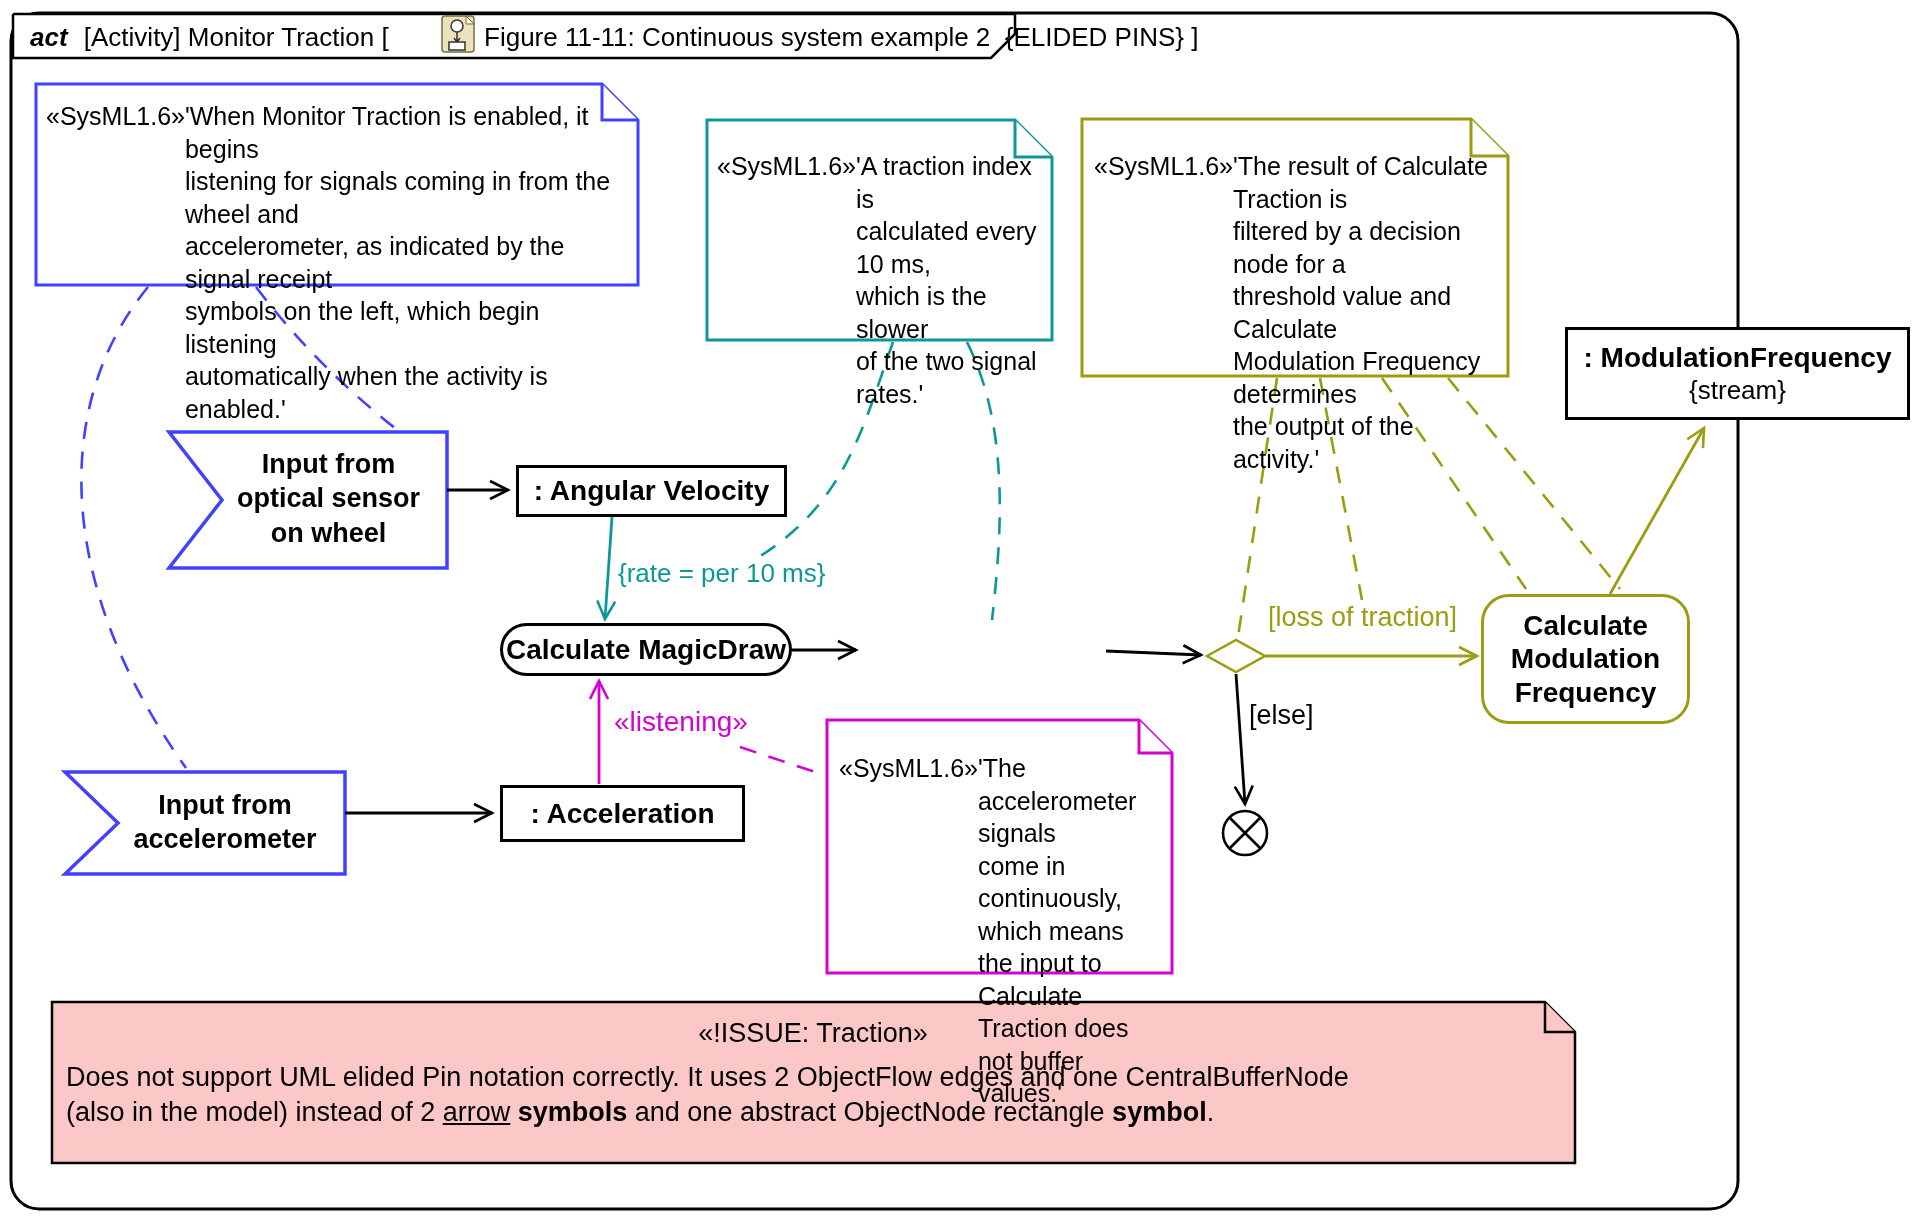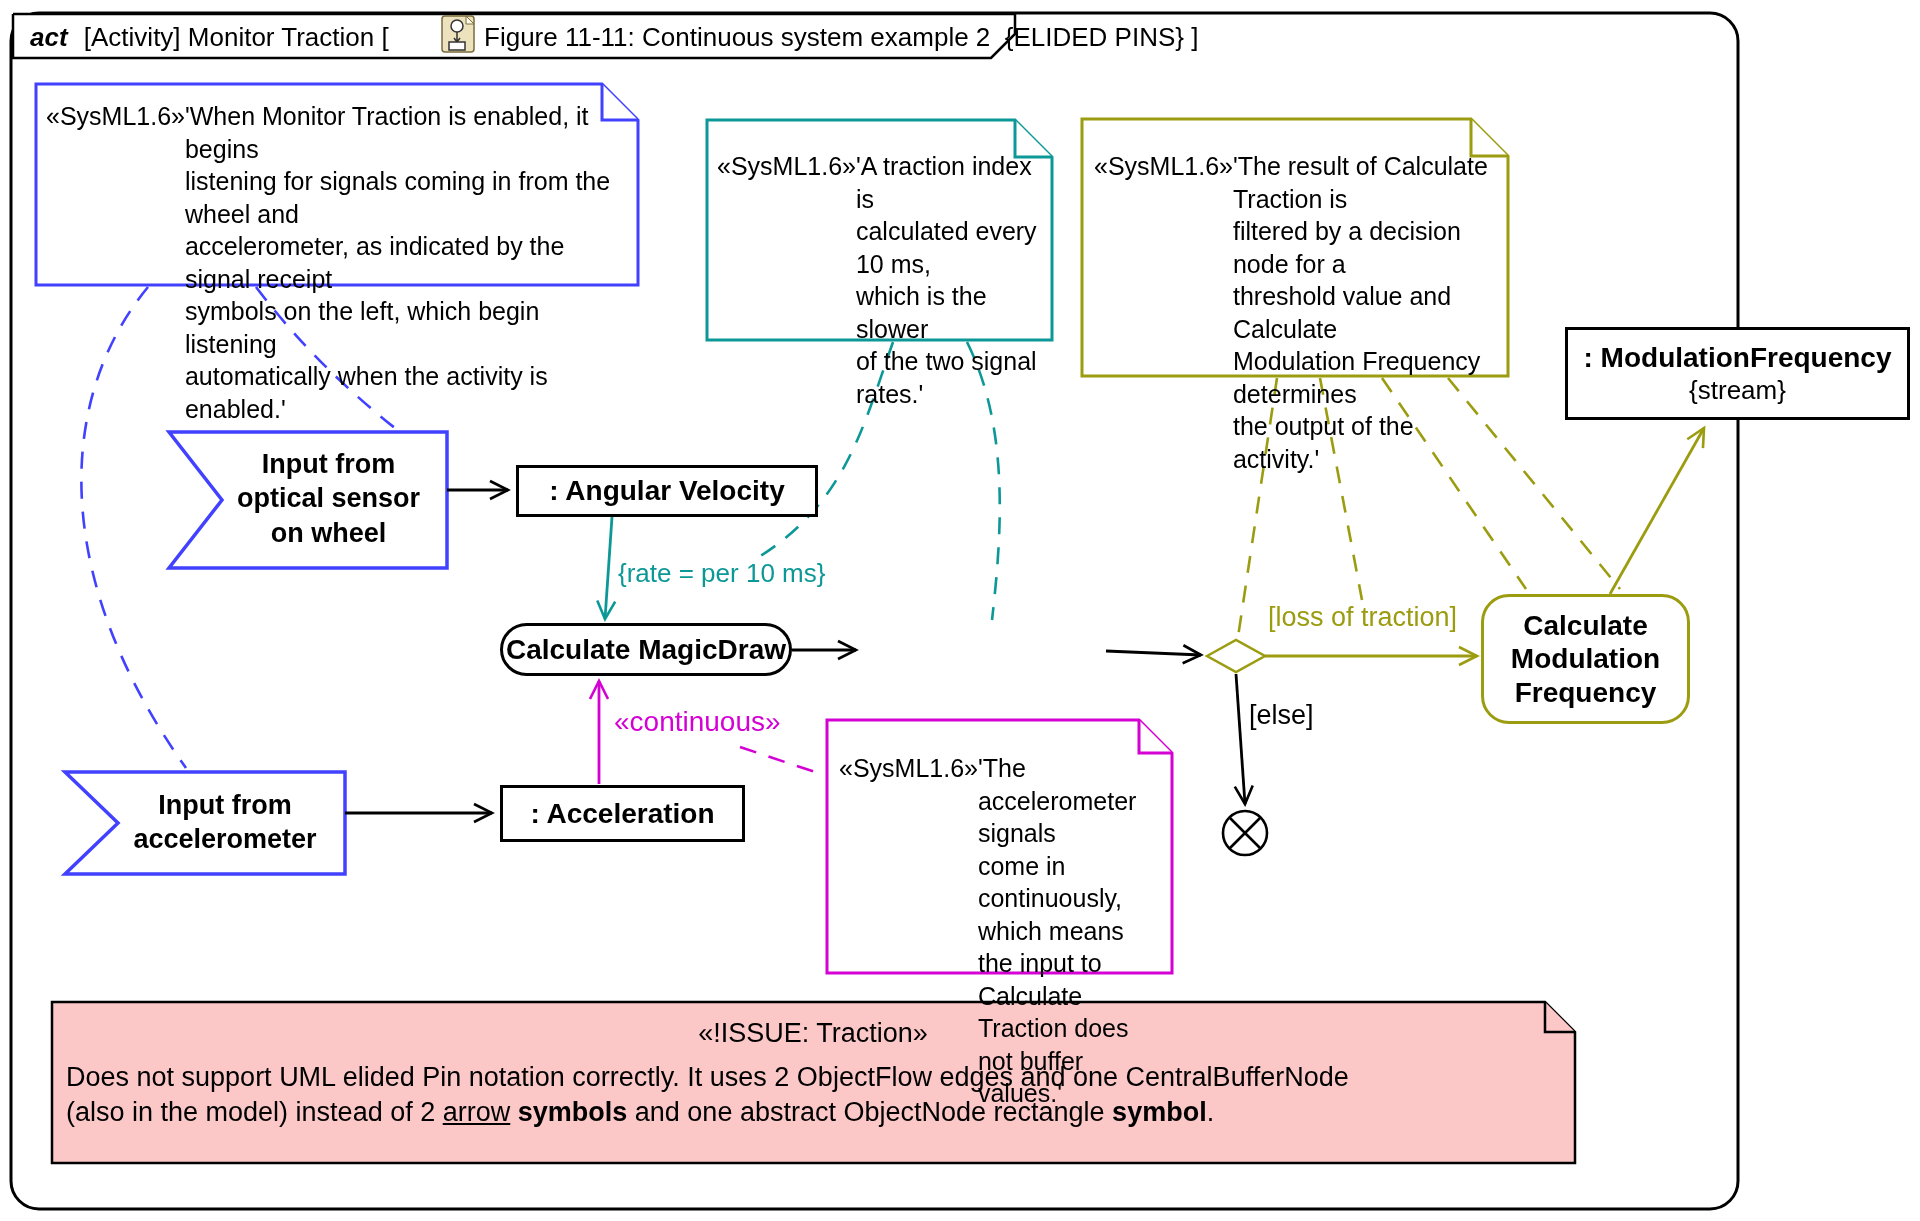--- a/index.html
+++ b/index.html
@@ -207,7 +207,7 @@
   <div class="abs signal-text" style="left:105px; top:788px; width:240px;">Input from
 accelerometer</div>
 
-  <div class="abs box" style="left:516px; top:465px; width:302px; height:52px;">
+  <div class="abs box" style="left:516px; top:465px; width:271px; height:52px;">
     <span>: Angular Velocity</span>
   </div>
   <div class="abs box" style="left:500px; top:785px; width:245px; height:57px;">

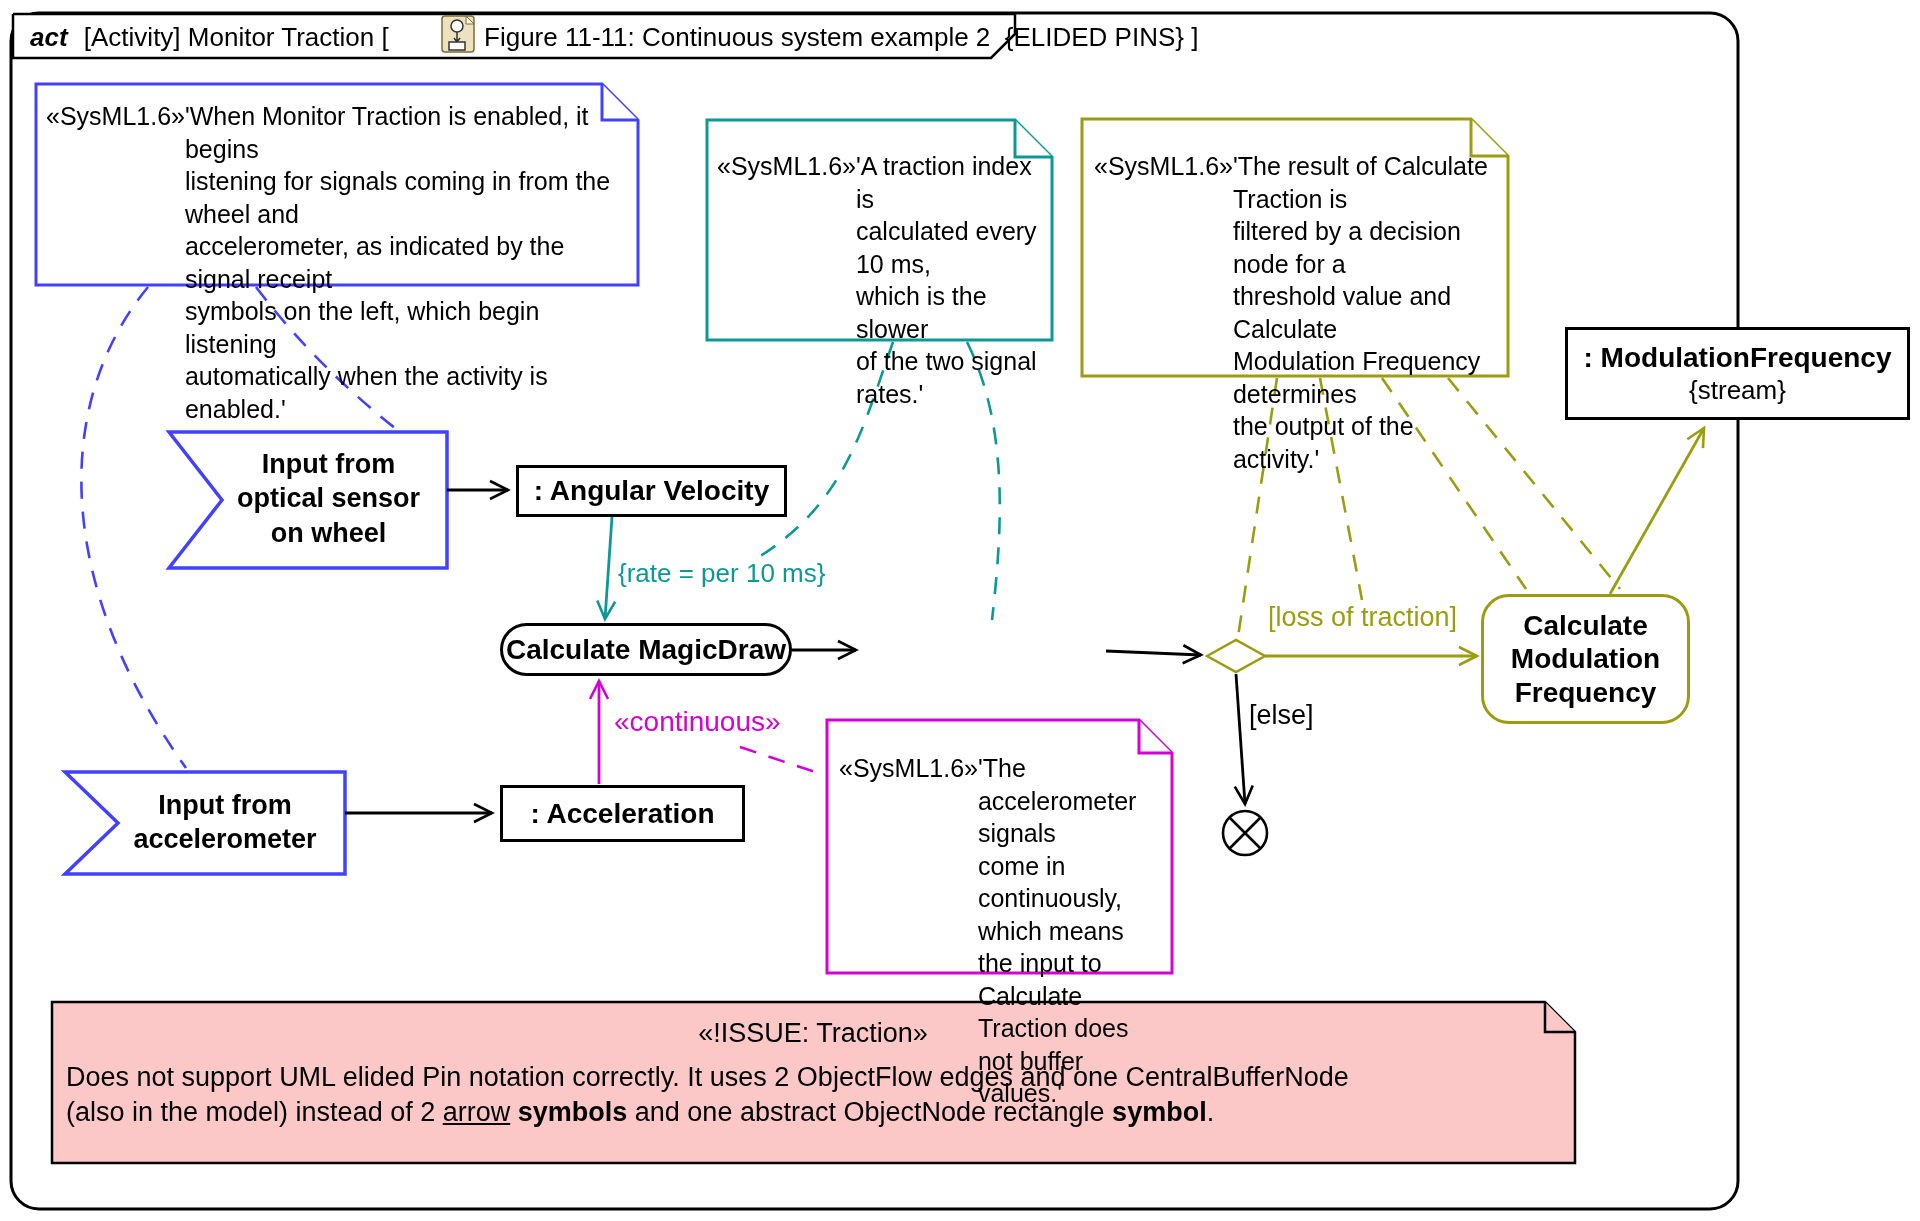--- a/index.html
+++ b/index.html
@@ -227,7 +227,7 @@
   </div>
 
   <div class="abs edge-label lbl-teal" style="left:618px; top:558px;">{rate = per 10 ms}</div>
-  <div class="abs edge-label lbl-magenta" style="left:614px; top:706px;">«continuous»</div>
+  <div class="abs edge-label lbl-magenta" style="left:614px; top:706px;">«listening»</div>
   <div class="abs edge-label lbl-olive" style="left:1268px; top:602px;">[loss of traction]</div>
   <div class="abs edge-label lbl-black" style="left:1249px; top:700px;">[else]</div>
 

